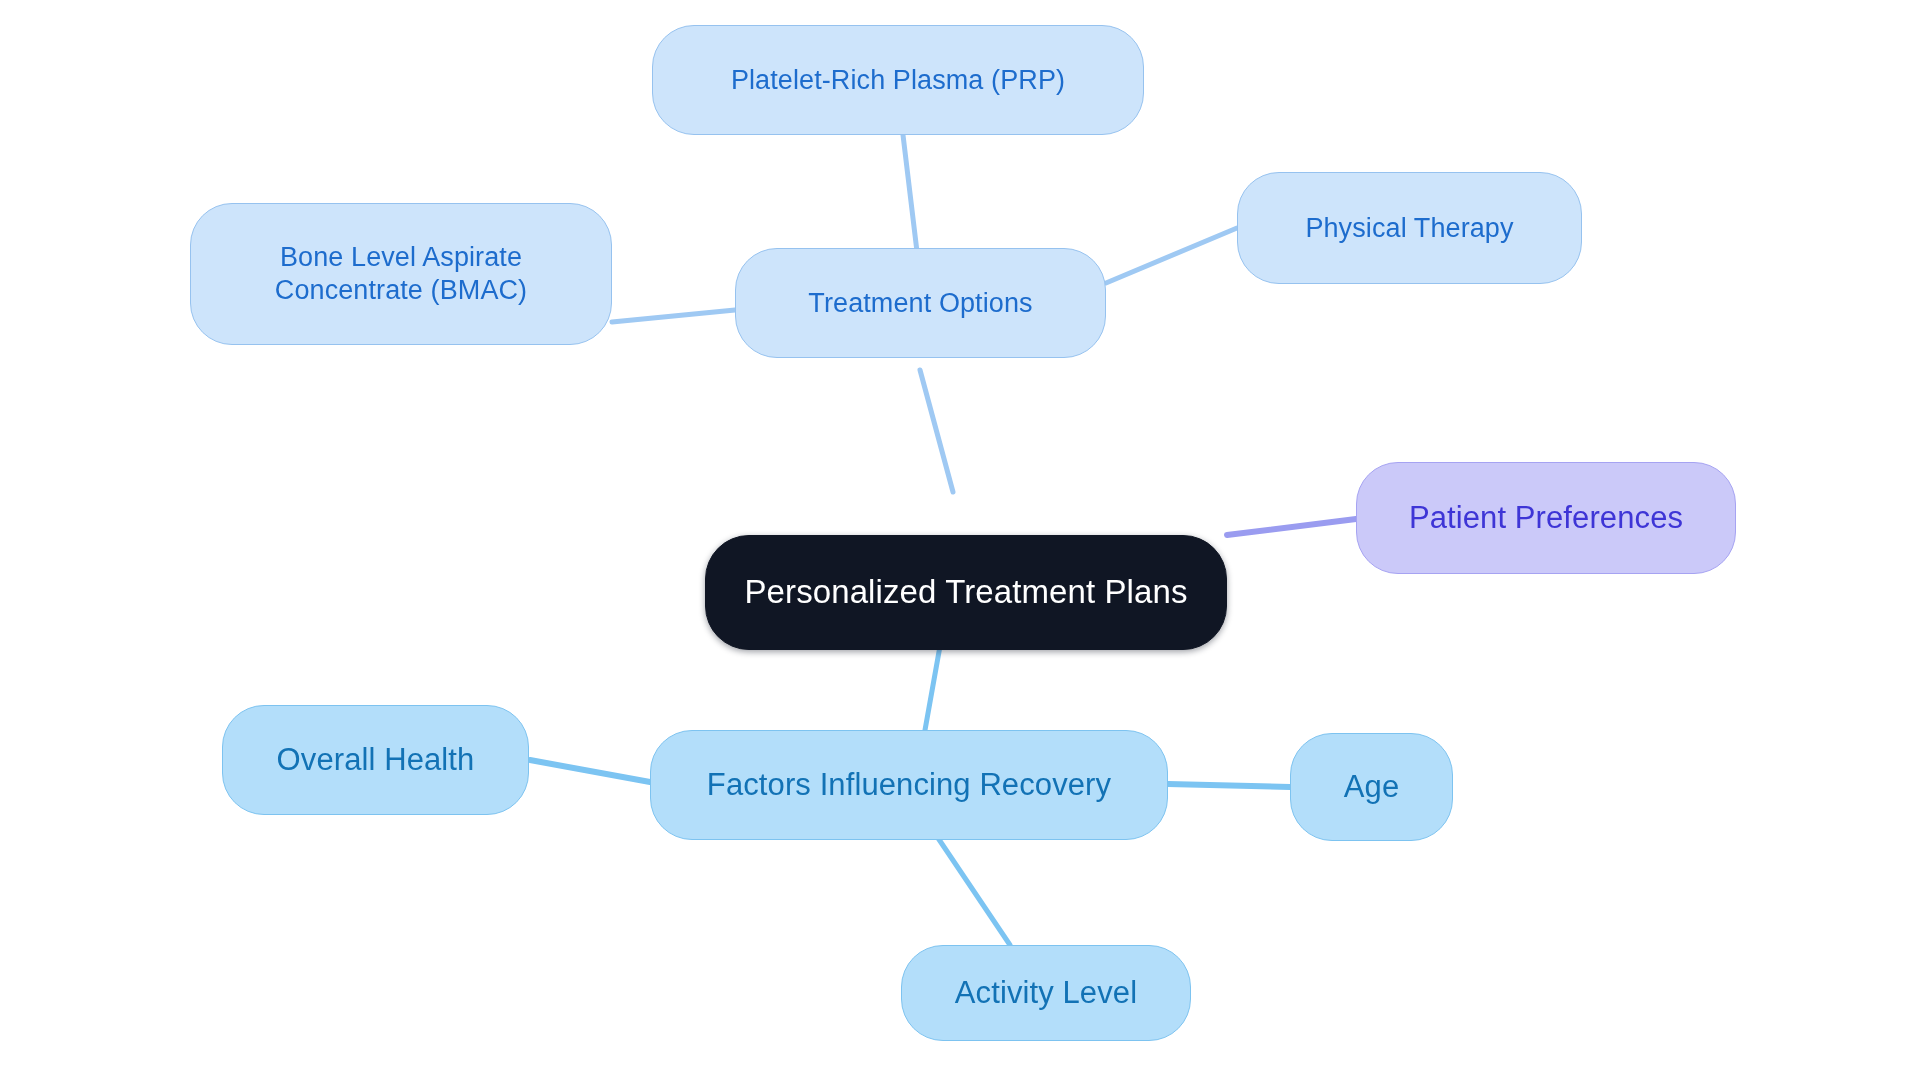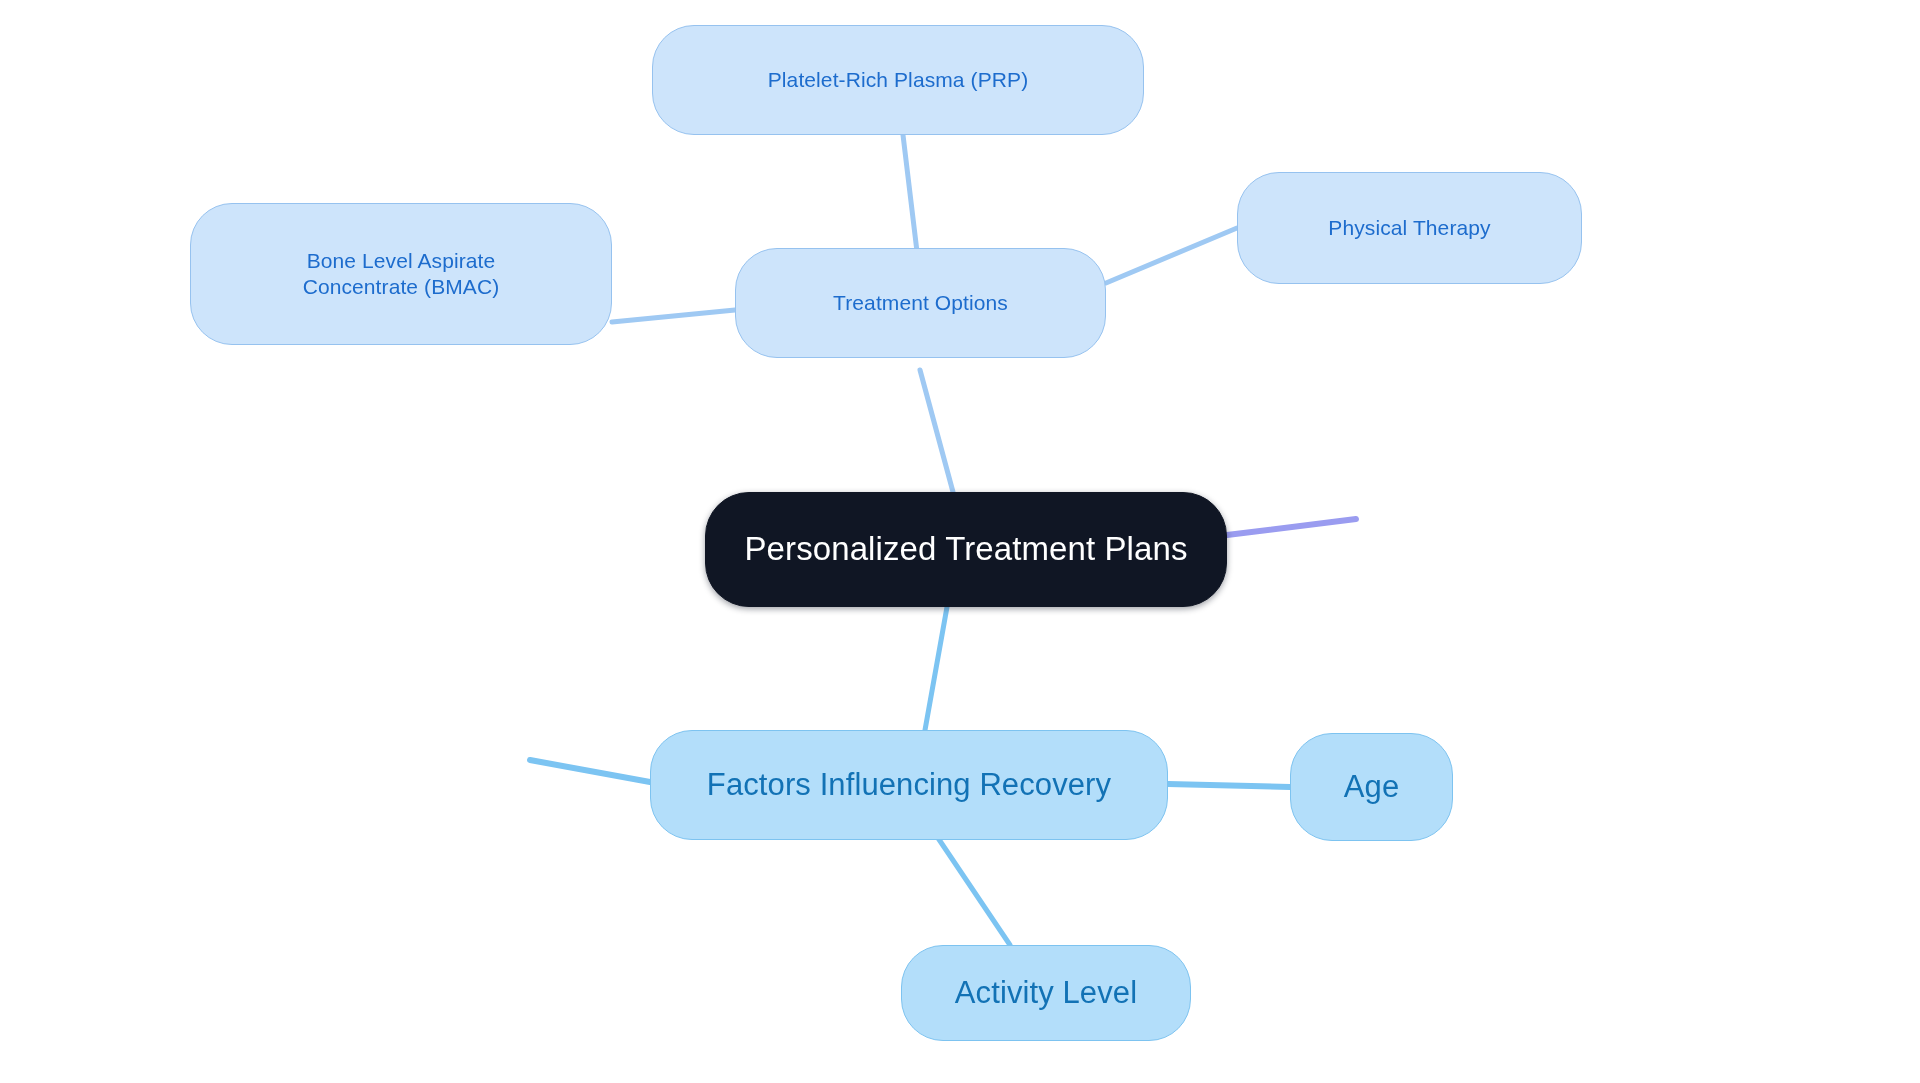--- a/index.html
+++ b/index.html
@@ -57,7 +57,7 @@
     border-color: #96c2ef;
     color: #1d6ccd;
     border-radius: 42px;
-    font-size: 21px;
+    font-size: 27px;
   }
 
   

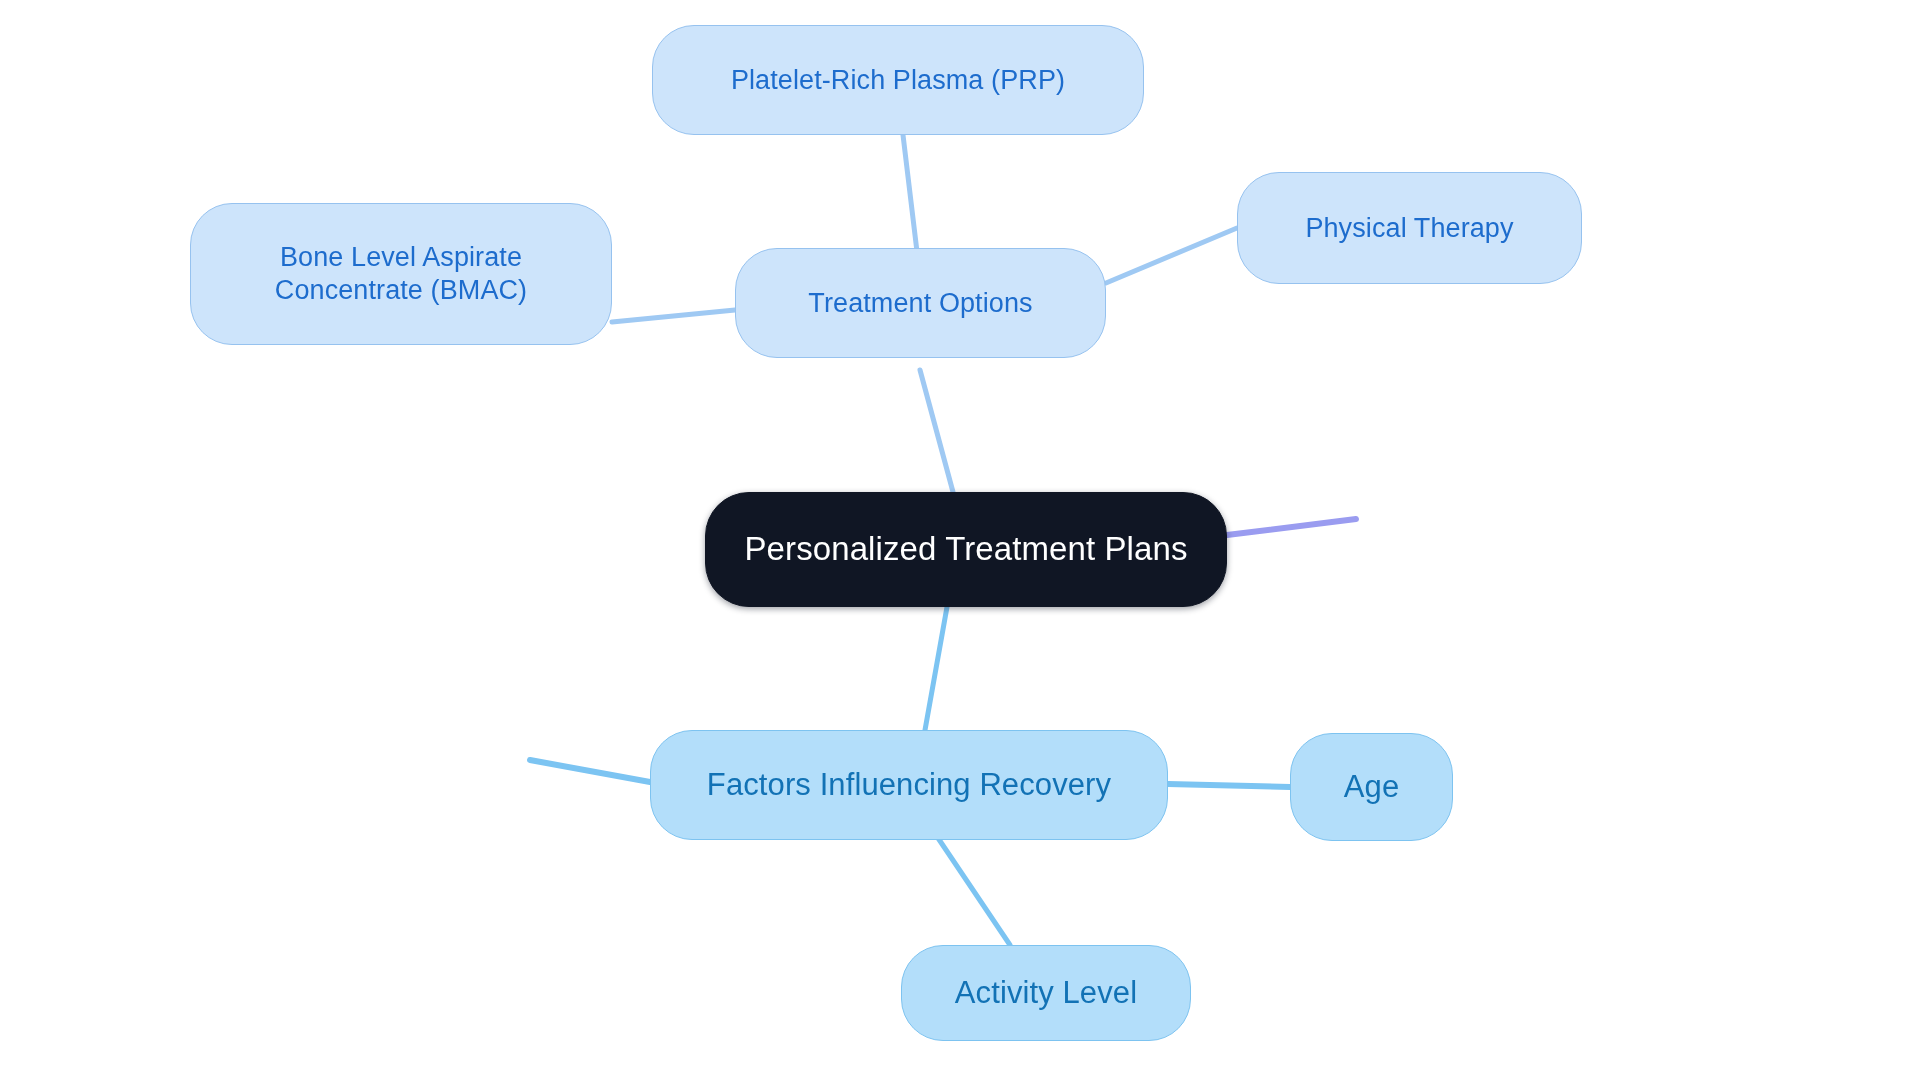--- a/index.html
+++ b/index.html
@@ -121,6 +121,9 @@
     <span>Treatment Options</span>
   </div>
 
+  <div class="node node--lavender" style="left:1356px; top:462px; width:380px; height:112px;">
+    <span>Patient Preferences</span>
+  </div>
 
   <div class="node node--root" style="left:705px; top:492px; width:522px; height:115px;">
     <span>Personalized Treatment Plans</span>

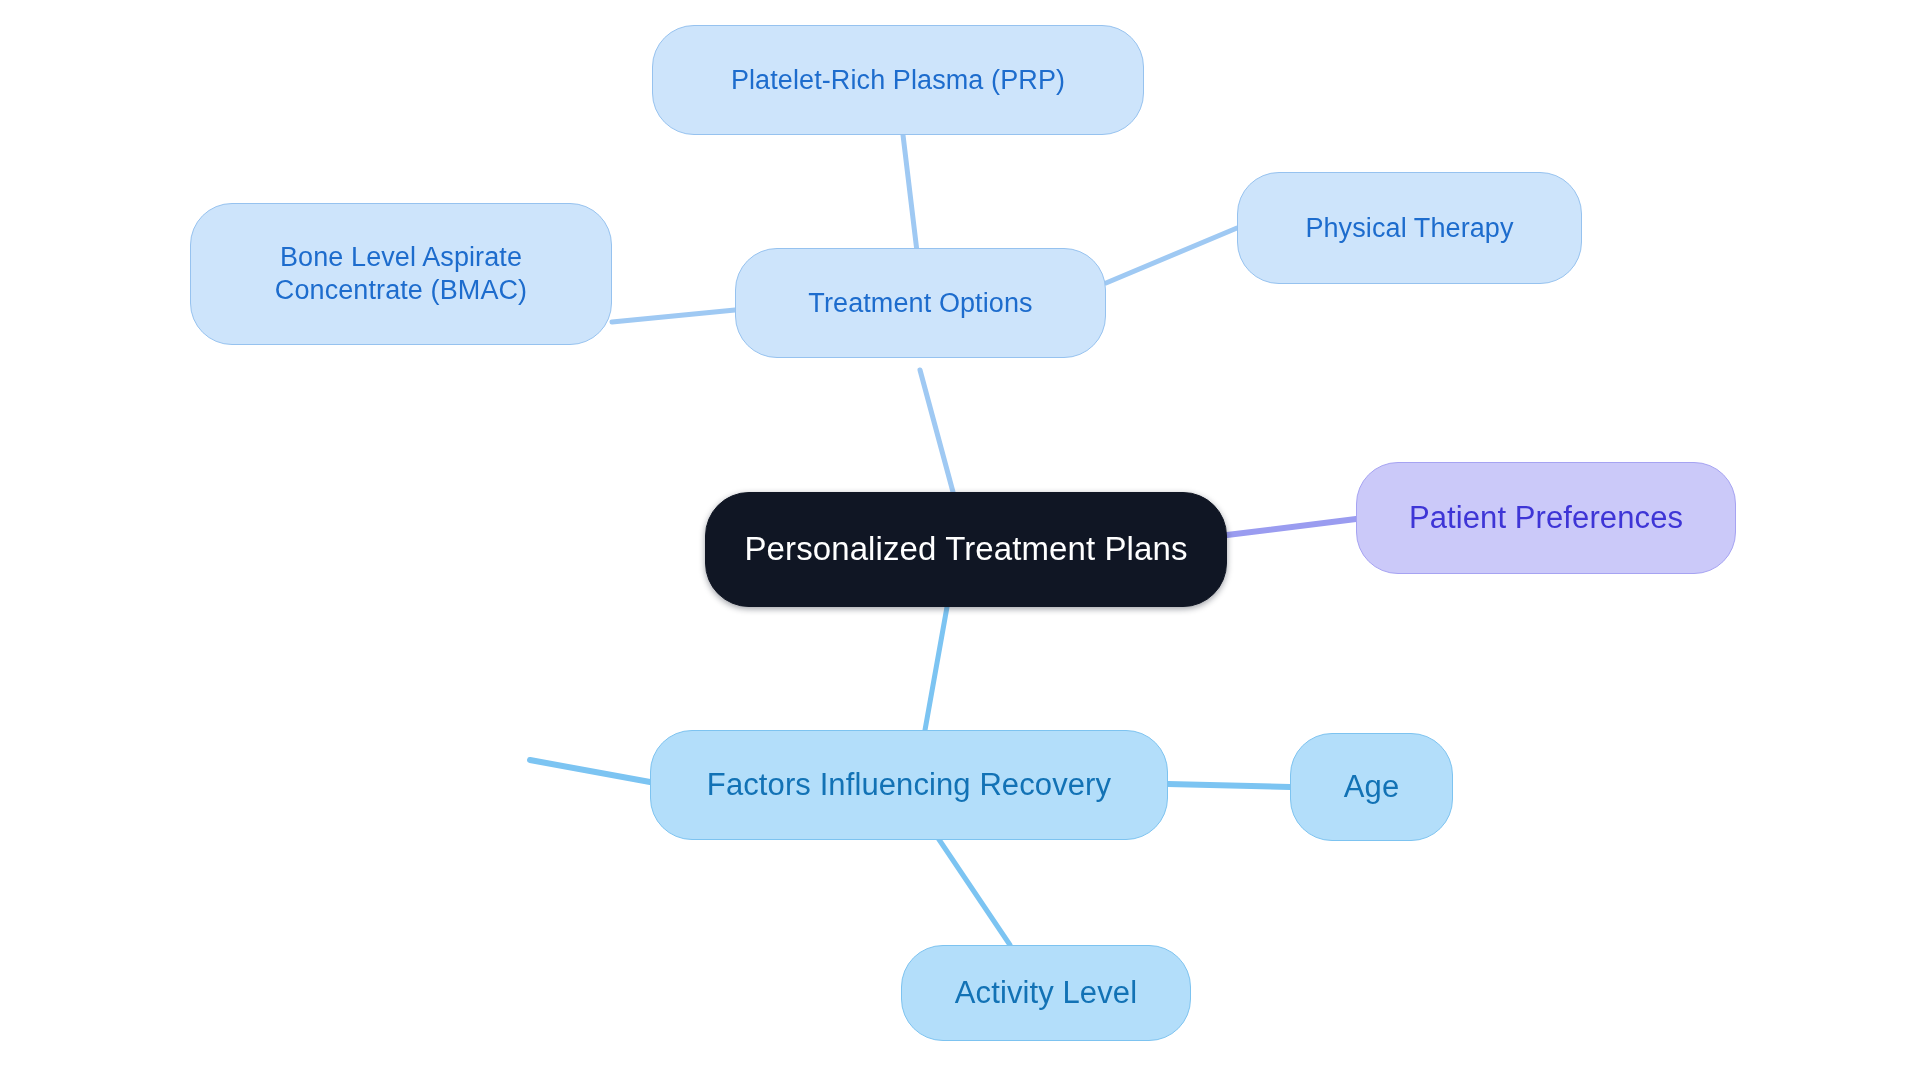--- a/index.html
+++ b/index.html
@@ -49,6 +49,7 @@
     border-radius: 44px;
     font-size: 33px;
     box-shadow: 0 2px 6px rgba(15,21,36,0.40);
+    margin-top: 43px;
   }
 
   

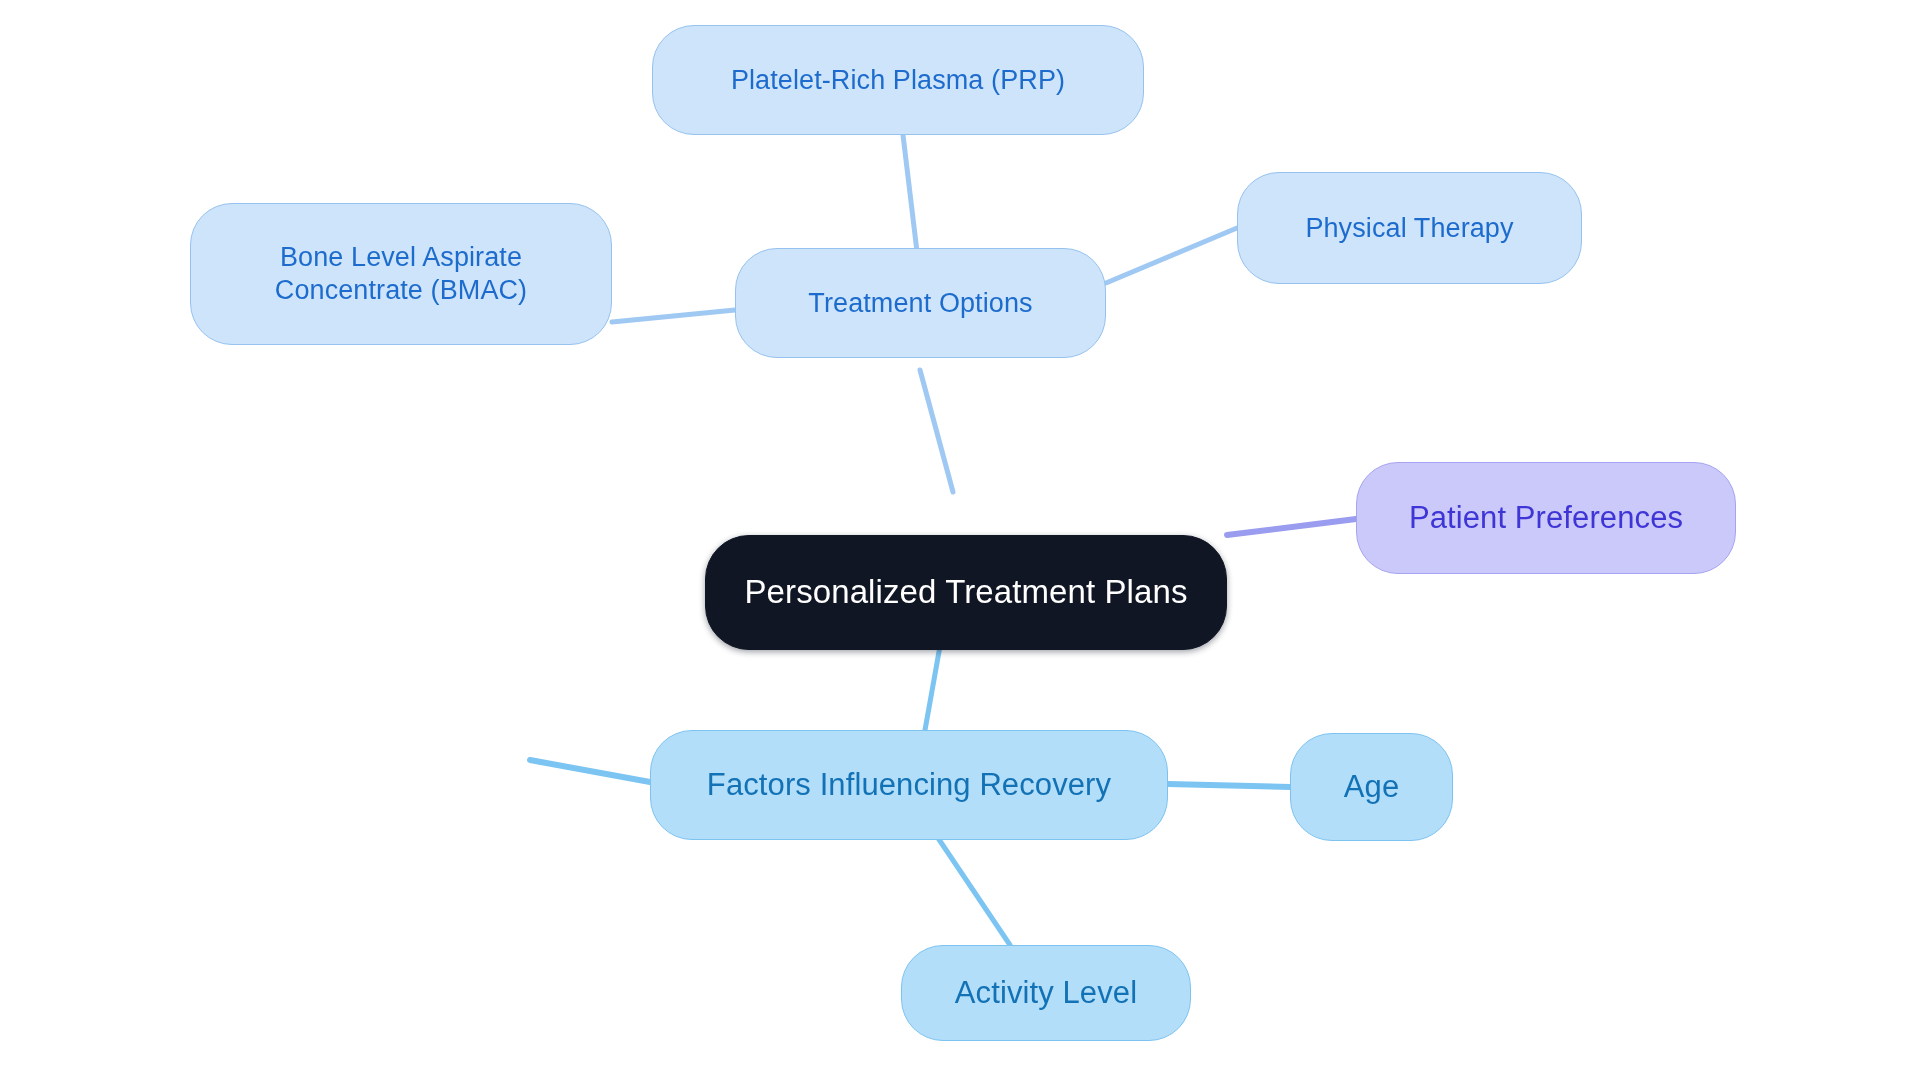--- a/index.html
+++ b/index.html
@@ -130,6 +130,9 @@
     <span>Personalized Treatment Plans</span>
   </div>
 
+  <div class="node node--sky" style="left:222px; top:705px; width:307px; height:110px;">
+    <span>Overall Health</span>
+  </div>
 
   <div class="node node--sky" style="left:650px; top:730px; width:518px; height:110px;">
     <span>Factors Influencing Recovery</span>

